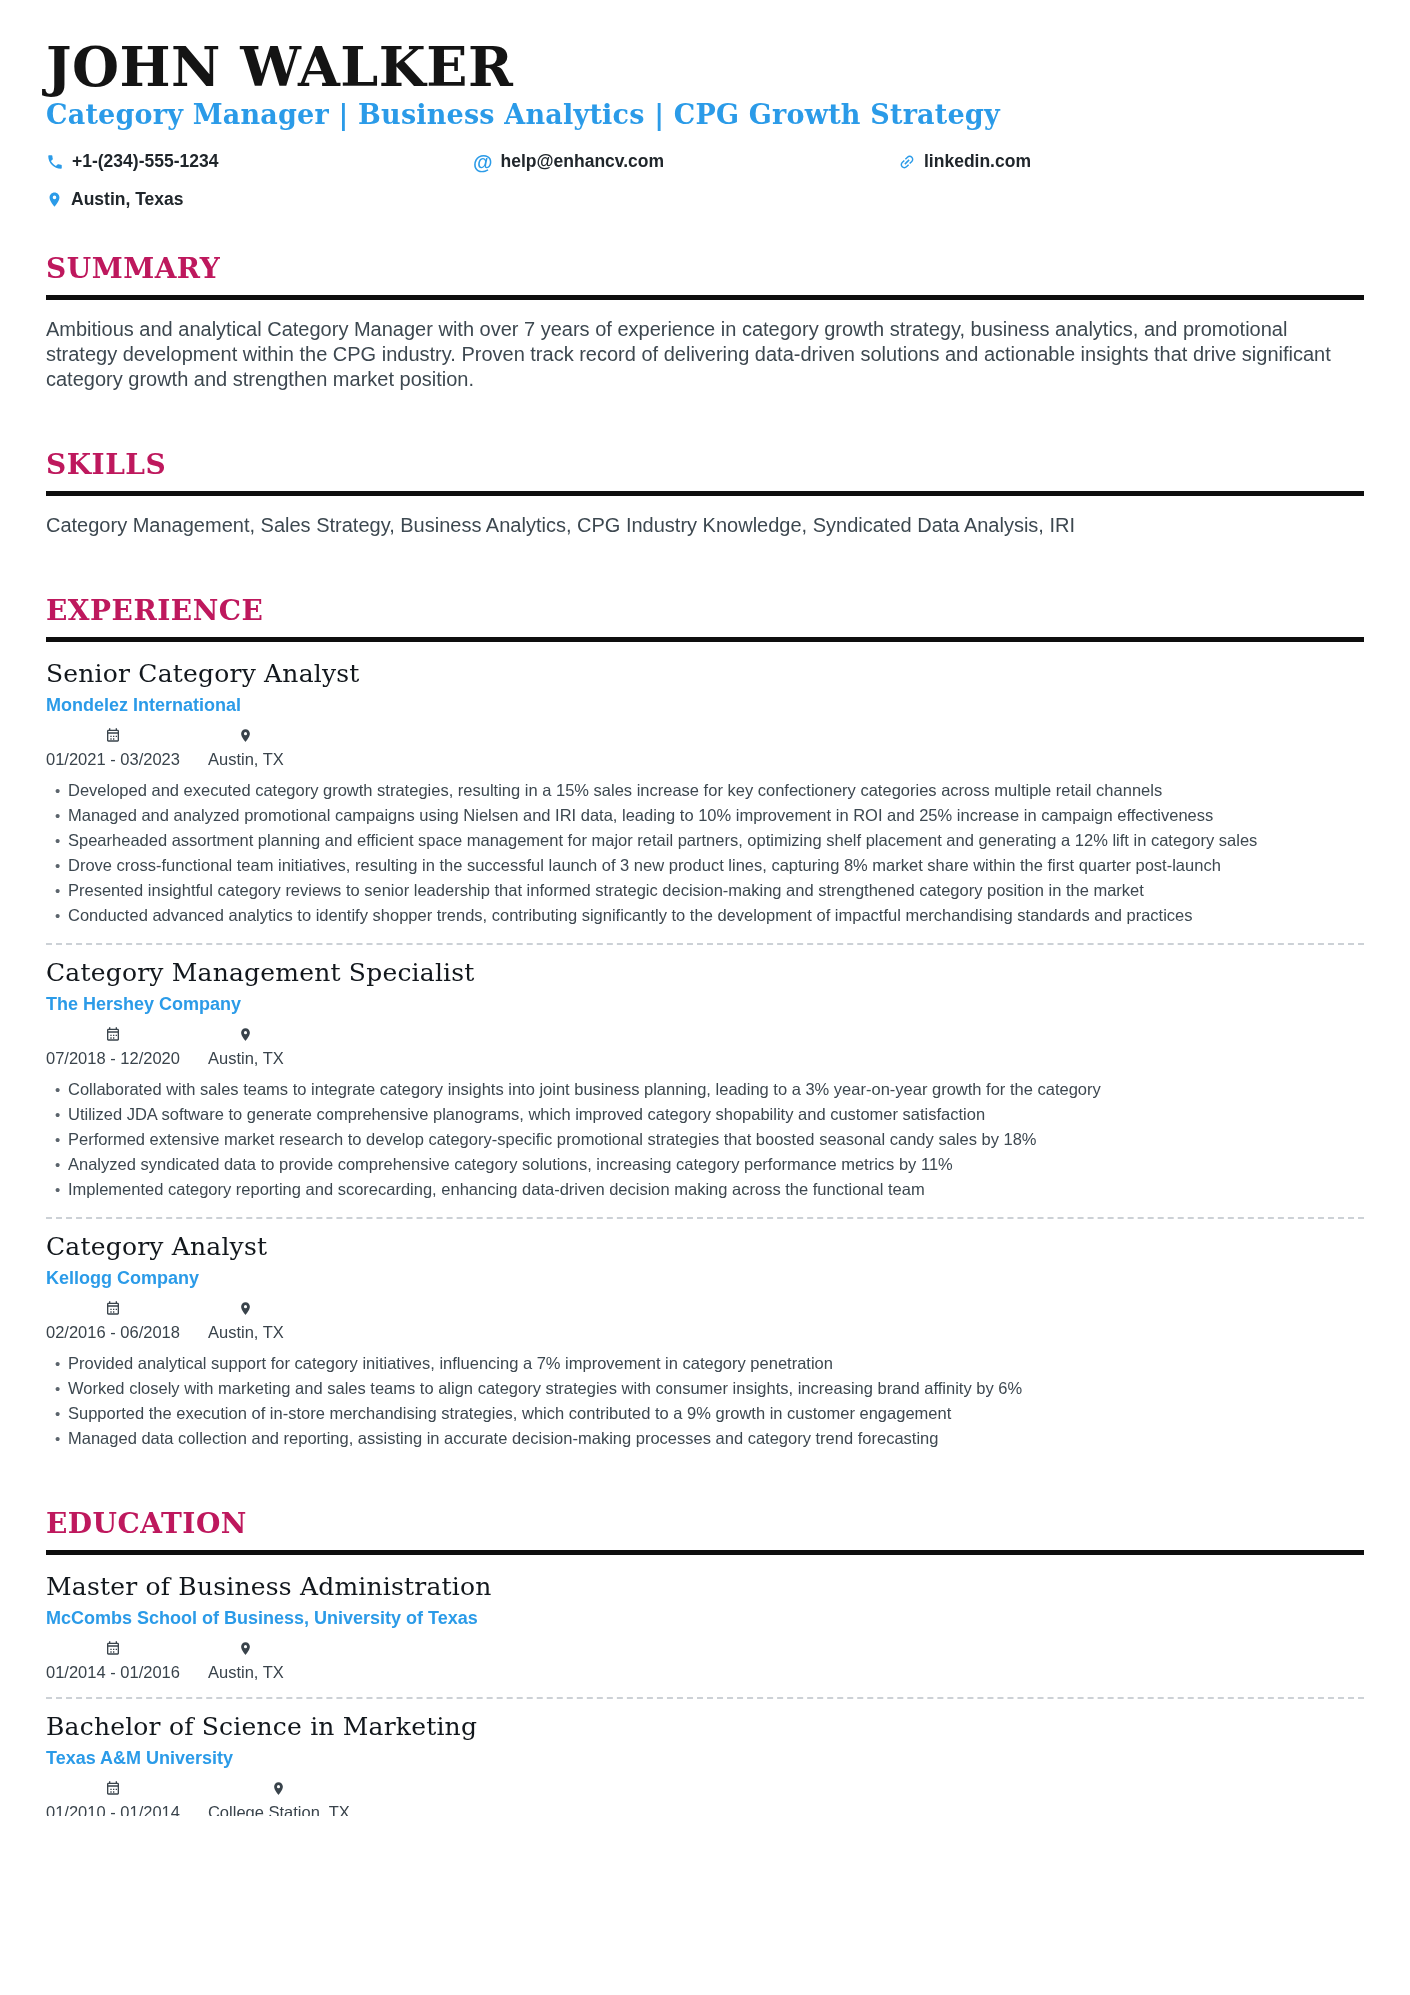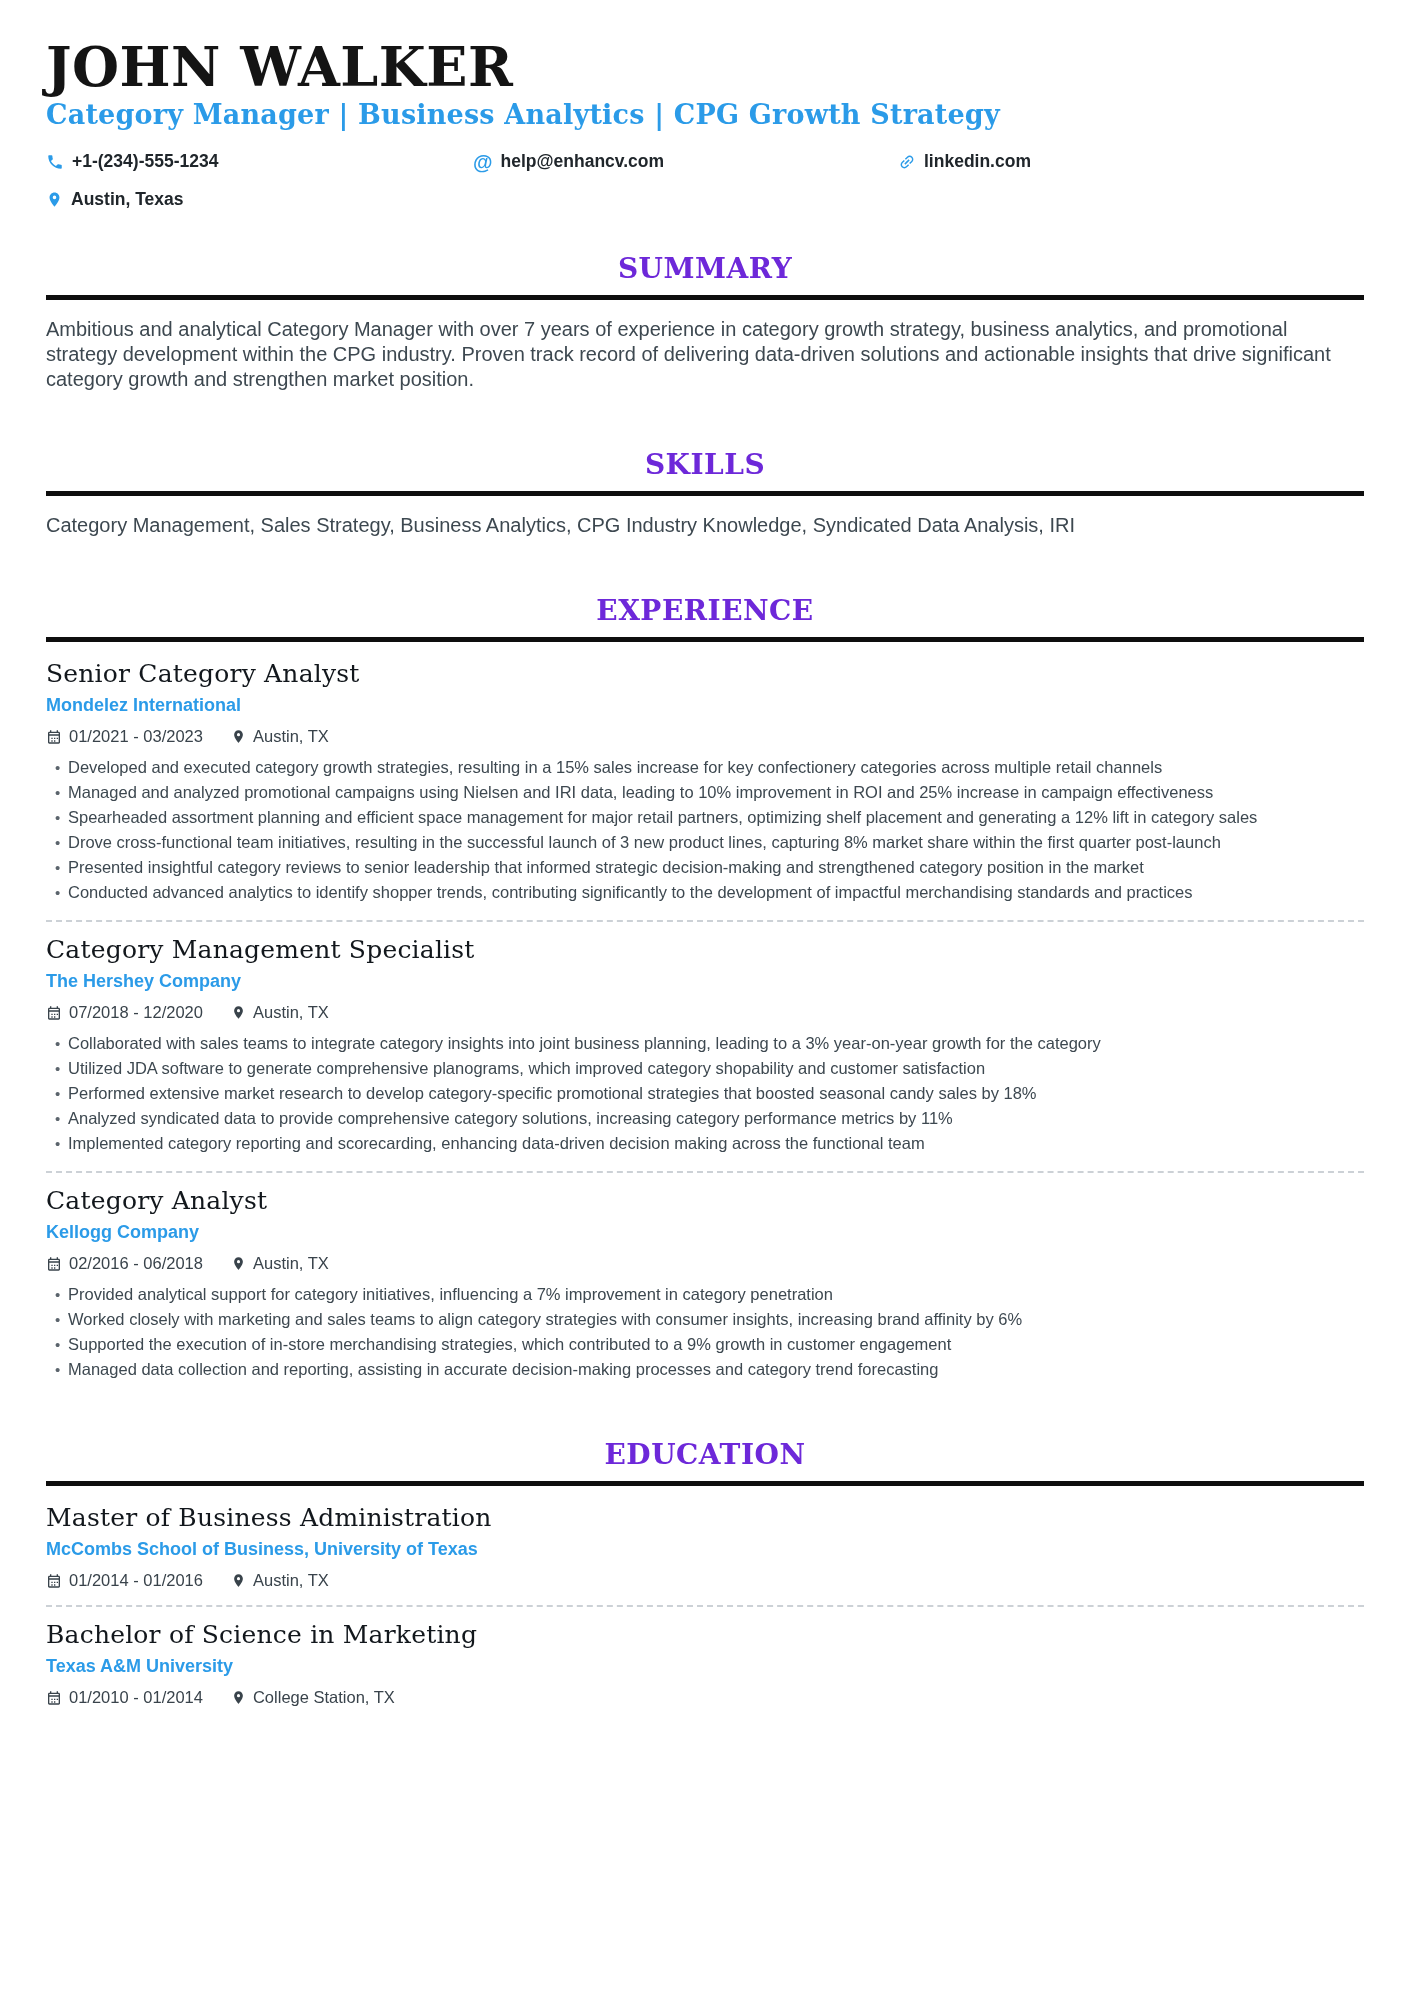--- a/index.html
+++ b/index.html
@@ -44,11 +44,10 @@
     font-family: "DejaVu Serif", serif;
     font-weight: bold;
     font-size: 28px;
-    color: #6d28d9;
+    color: #be185d;
     letter-spacing: 0.5px;
     padding-bottom: 10px;
     border-bottom: 5px solid #0e0e0e;
-    text-align: center;
   }
   .section-body { margin-top: 17px; }
   .para, .skills-line { font-size: 20px; line-height: 25px; color: #3d4850; }

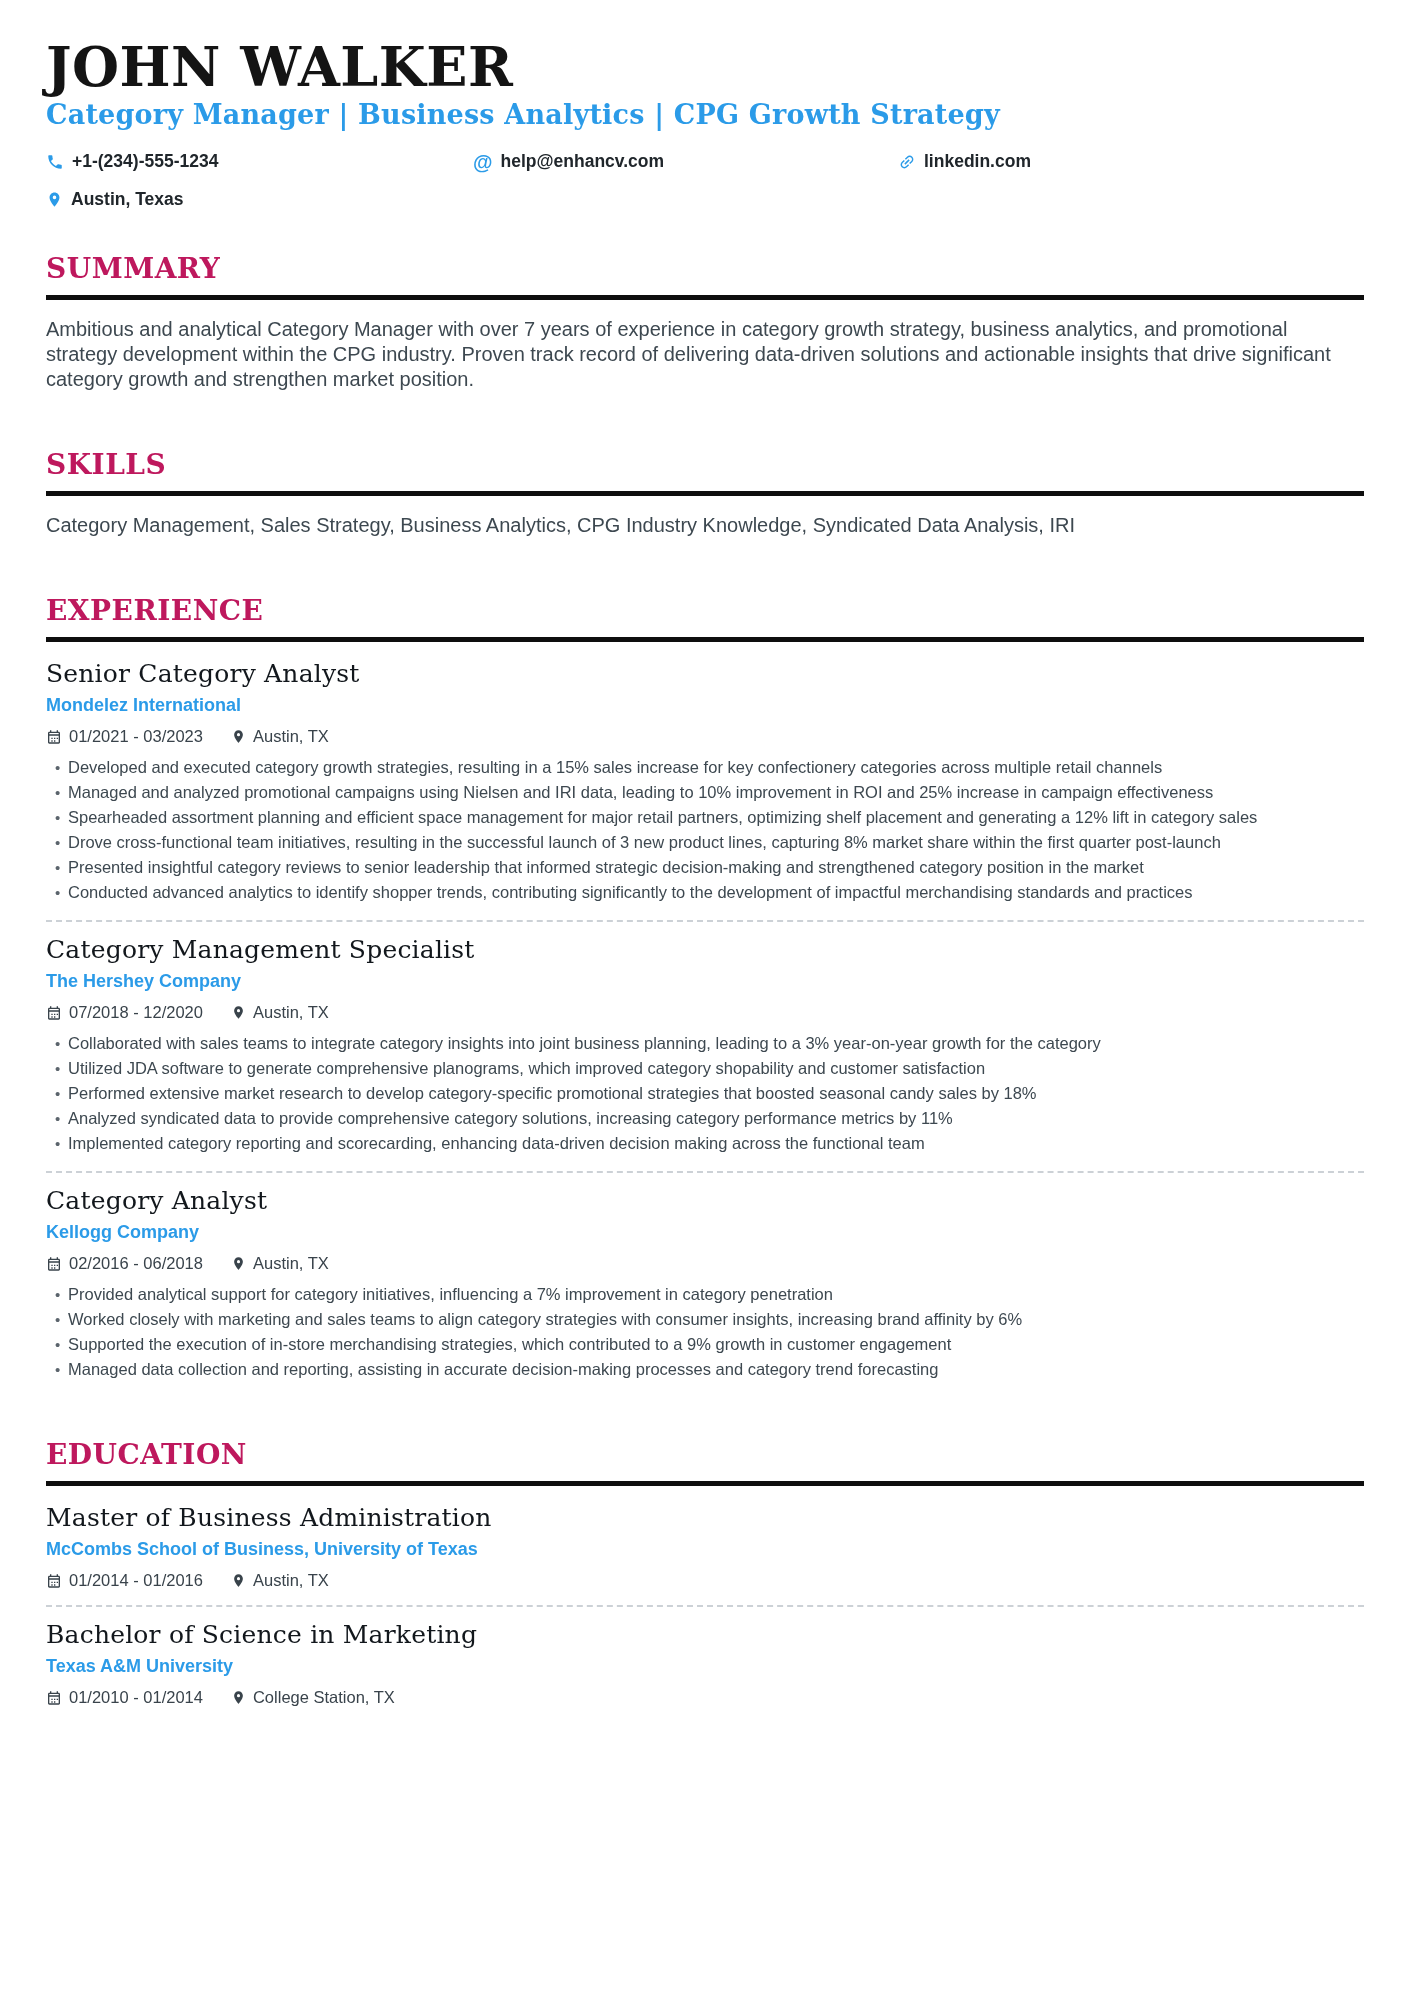--- a/index.html
+++ b/index.html
@@ -67,7 +67,7 @@
     color: var(--accent, #2b9be8);
   }
   .meta-row { display: flex; gap: 28px; margin-top: 11px; align-items: center; }
-  .meta-item { display: flex; align-items: center; gap: 7px; font-size: 16.5px; color: #39434b; }
+  .meta-item { display: flex; align-items: center; gap: 7px; font-size: 16.5px; color: #39434b; flex-direction: column; }
   .meta-icon { color: #39434b; display: inline-flex; }
   ul.bullets { list-style: none; margin-top: 9px; }
   ul.bullets li {

